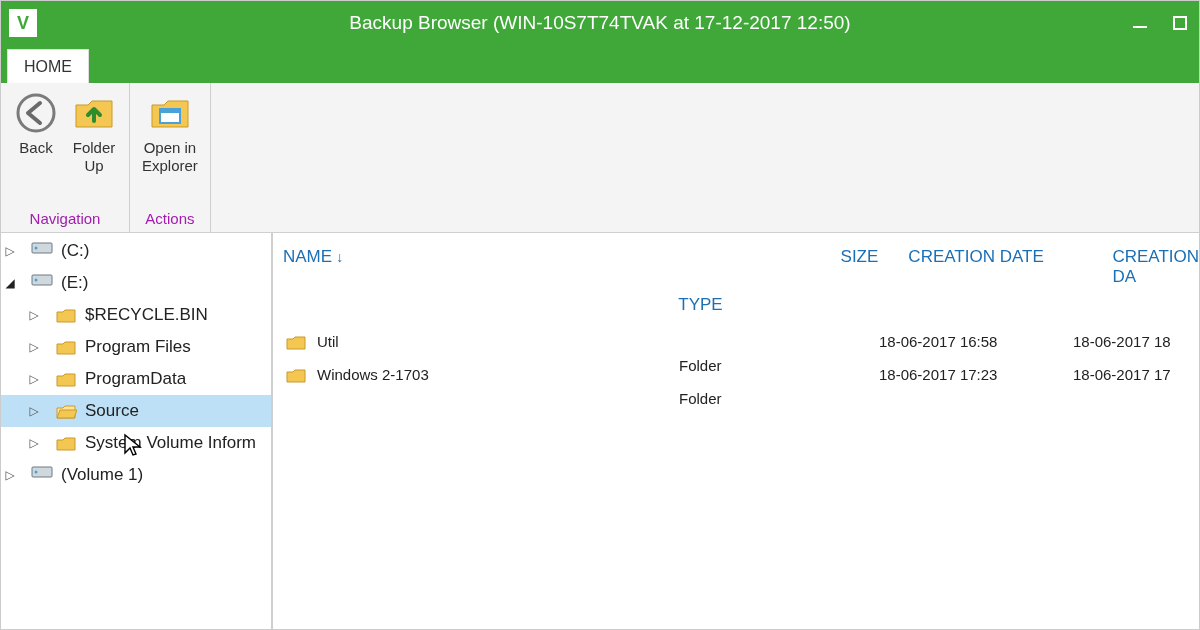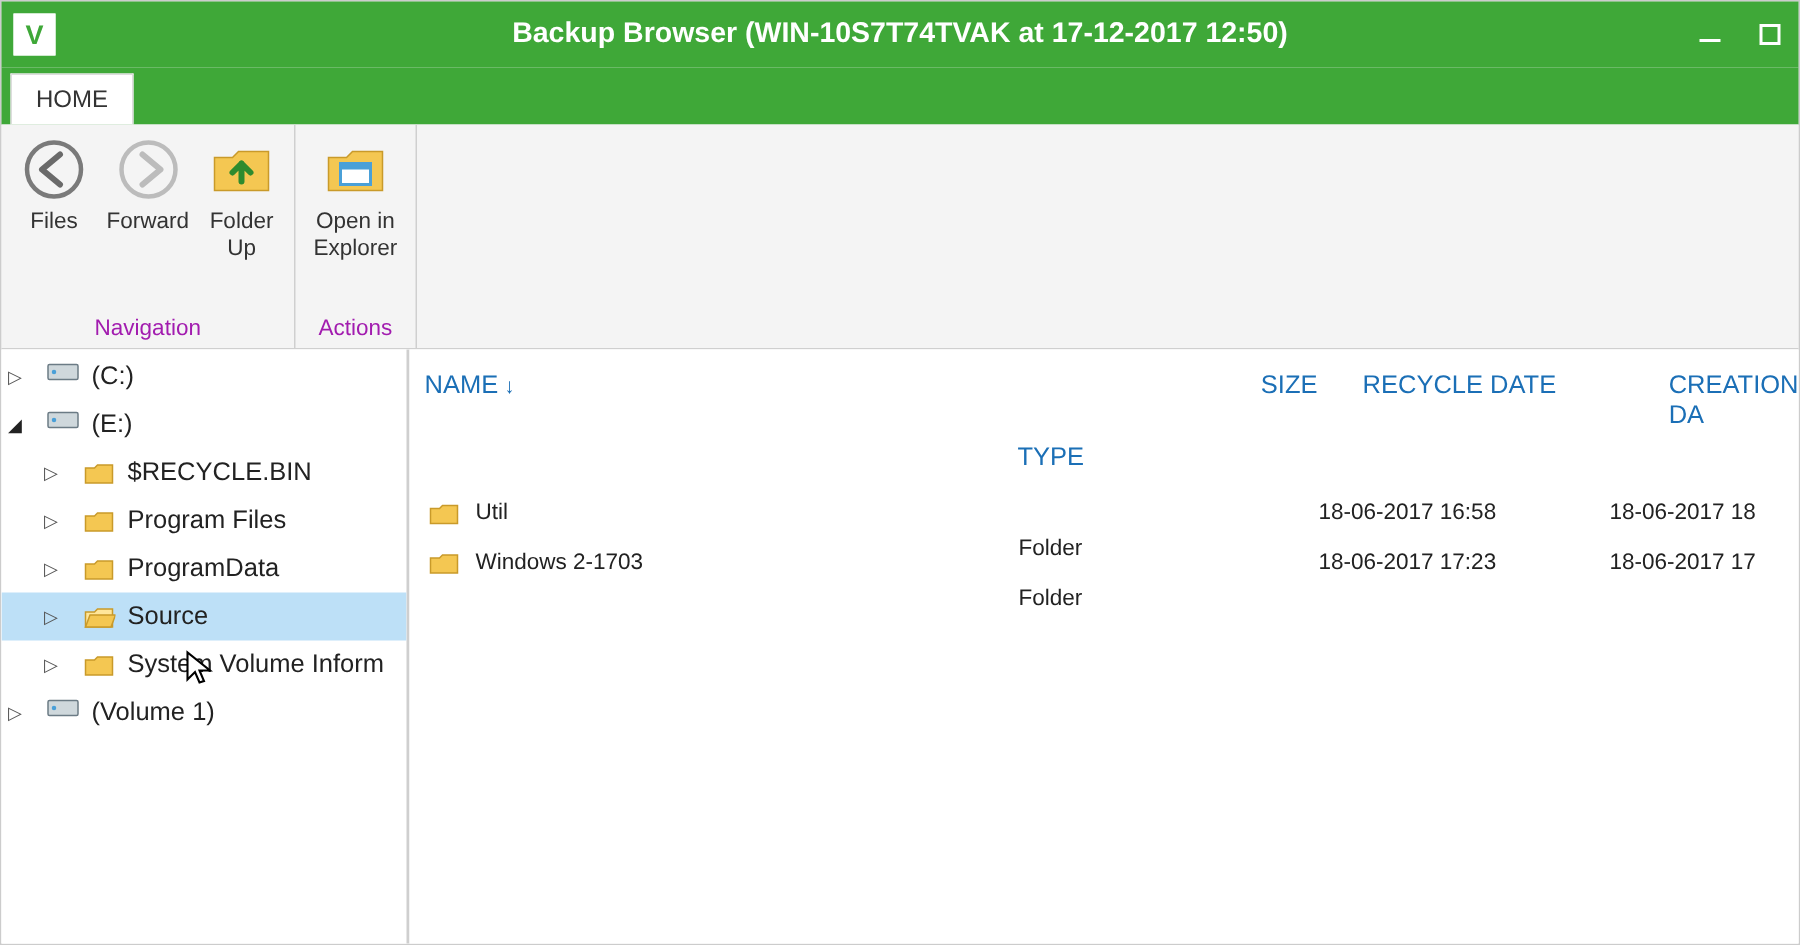--- a/index.html
+++ b/index.html
@@ -36,7 +36,7 @@
     left: 50%;
     transform: translateX(-50%);
     font-size: 19px;
-    font-weight: 700;
+    font-weight: 400;
   }
   .titlebar .controls { margin-left:auto; display:flex; gap:18px; align-items:center; }
   .titlebar .winctrl { width:22px; height:22px; display:flex; align-items:center; justify-content:center; color:#fff; cursor:pointer; }

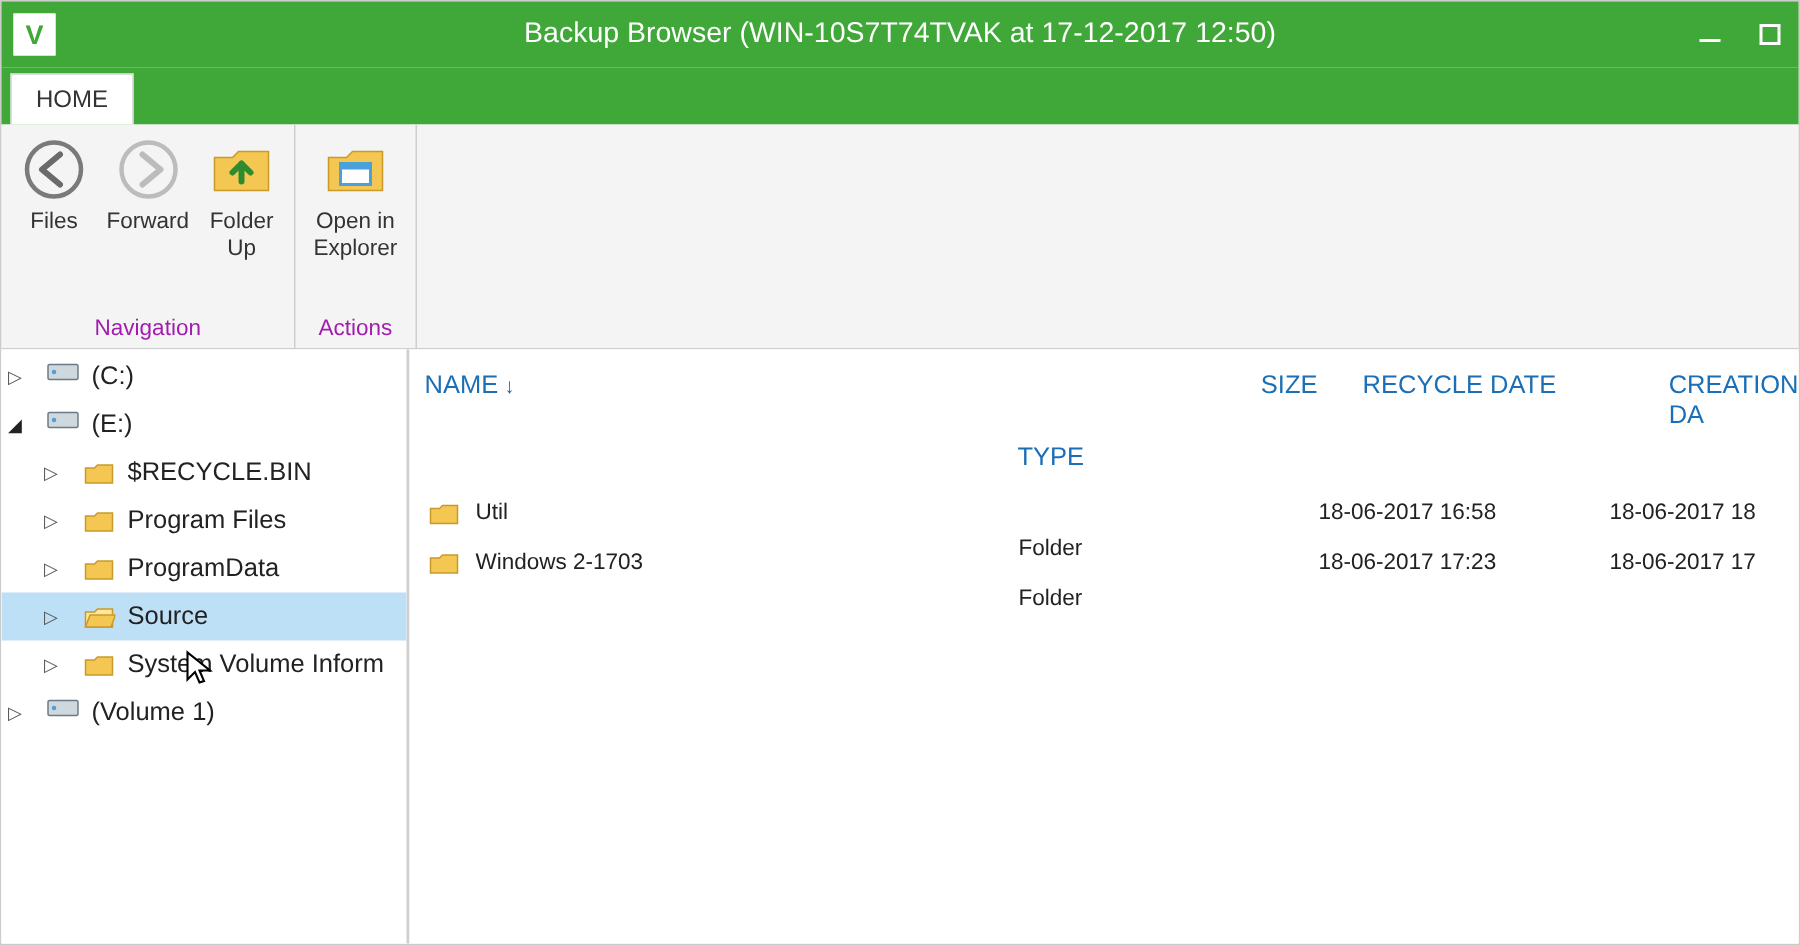--- a/index.html
+++ b/index.html
@@ -195,7 +195,7 @@
                 <path d="M26 12 L14 22 L26 32" fill="none" stroke="#6a6a6a" stroke-width="4" stroke-linejoin="round" stroke-linecap="round"></path>
               </svg>
         </span>
-        <span class="rlabel">Files</span>
+        <span class="rlabel">Back</span>
       </div>
       <div class="rbtn">
         <span class="ricon">

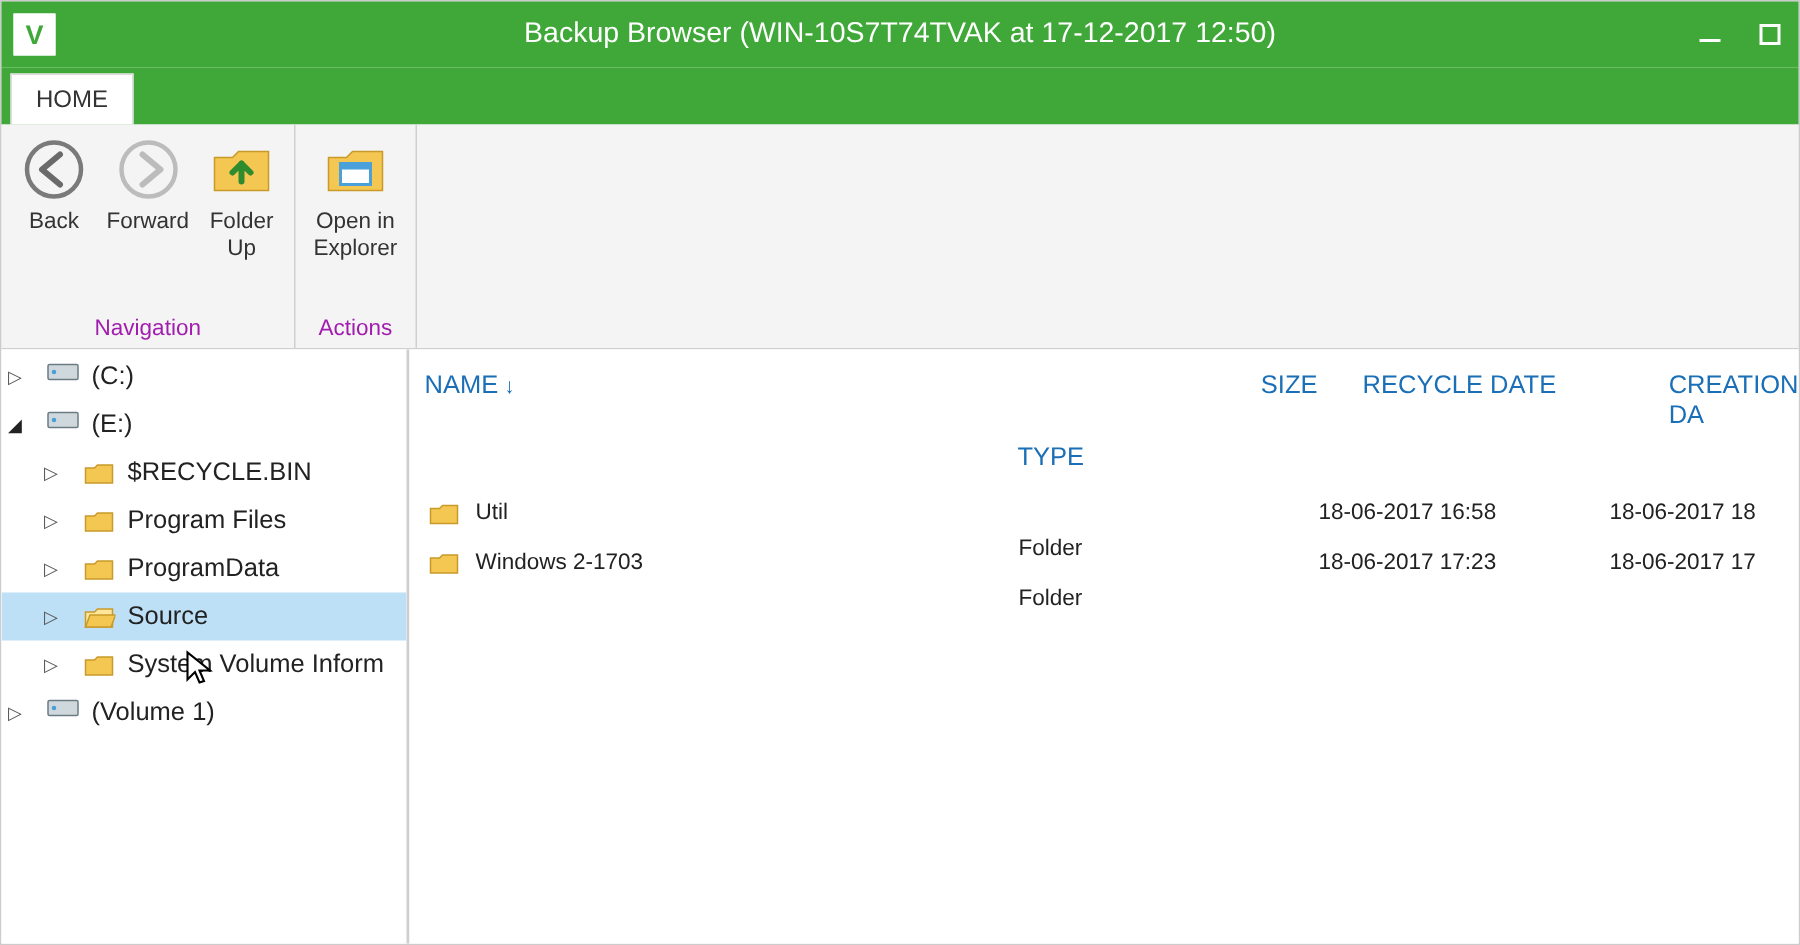--- a/index.html
+++ b/index.html
@@ -200,15 +200,6 @@
       <div class="rbtn">
         <span class="ricon">
           <svg viewBox="0 0 44 44">
-                <circle cx="22" cy="22" r="18" fill="none" stroke="#bcbcbc" stroke-width="3"></circle>
-                <path d="M18 12 L30 22 L18 32" fill="none" stroke="#bcbcbc" stroke-width="4" stroke-linejoin="round" stroke-linecap="round"></path>
-              </svg>
-        </span>
-        <span class="rlabel">Forward</span>
-      </div>
-      <div class="rbtn">
-        <span class="ricon">
-          <svg viewBox="0 0 44 44">
                 <path d="M4 14 L16 14 L20 10 L40 10 L40 36 L4 36 Z" fill="#f4c752" stroke="#c99a2a" stroke-width="1"></path>
                 <path d="M22 30 L22 18 M22 18 L16 24 M22 18 L28 24" fill="none" stroke="#2e8b2e" stroke-width="4" stroke-linecap="round" stroke-linejoin="round"></path>
               </svg>

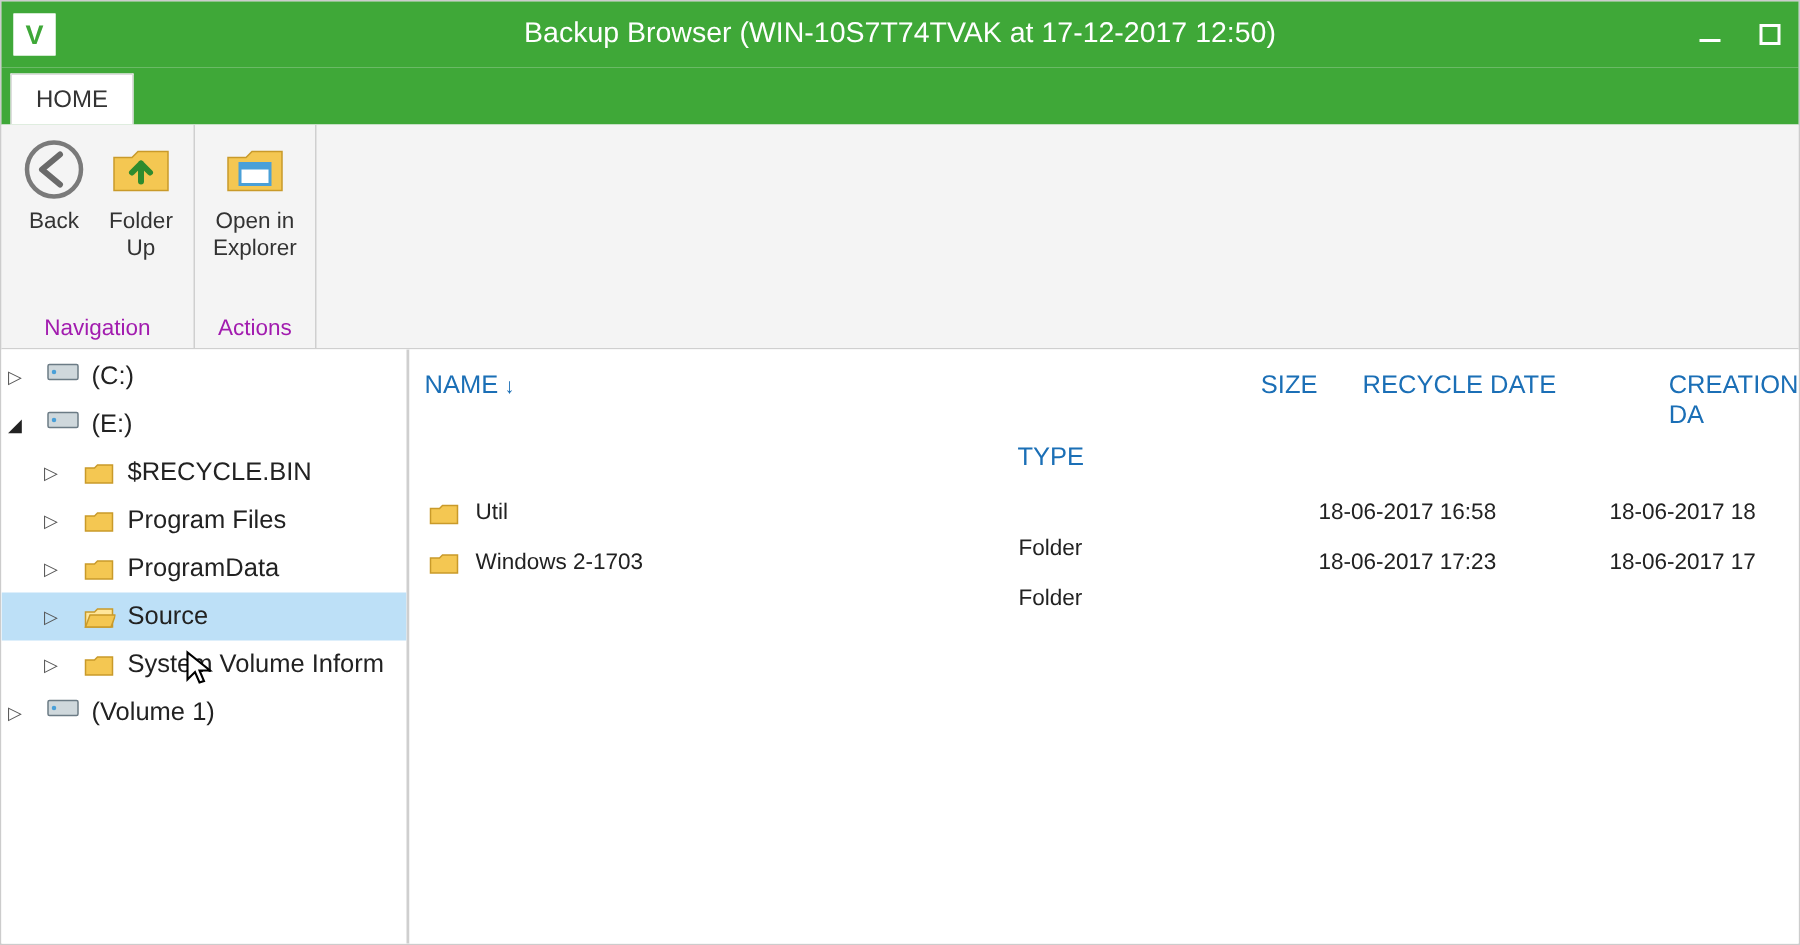--- a/index.html
+++ b/index.html
@@ -331,7 +331,7 @@
       </div>
       <div class="col-type">TYPE</div>
       <div class="col-size">SIZE</div>
-      <div class="col-cdate">RECYCLE DATE</div>
+      <div class="col-cdate">CREATION DATE</div>
       <div class="col-mdate">CREATION DA</div>
     </div>
     <div class="list-row">

